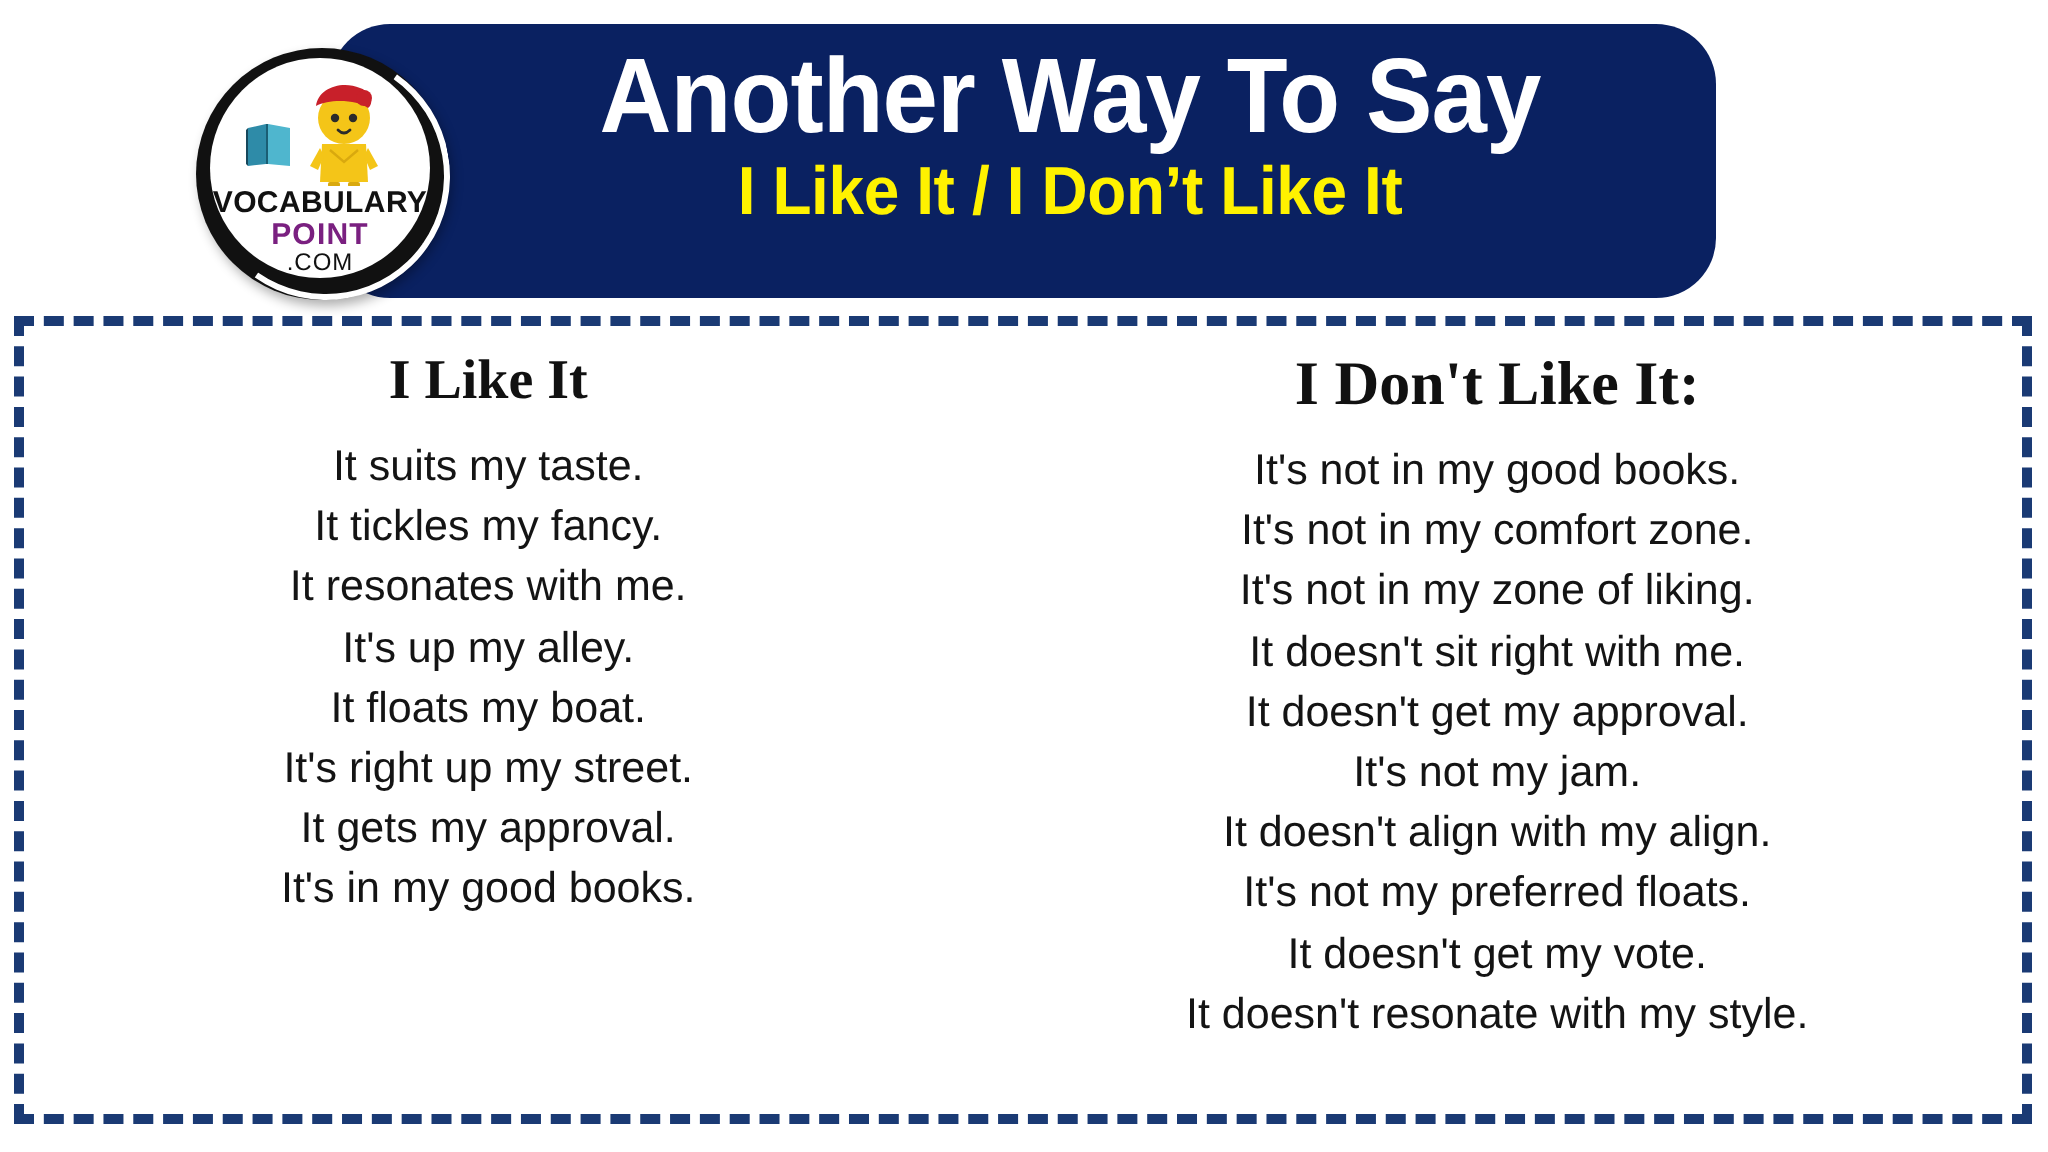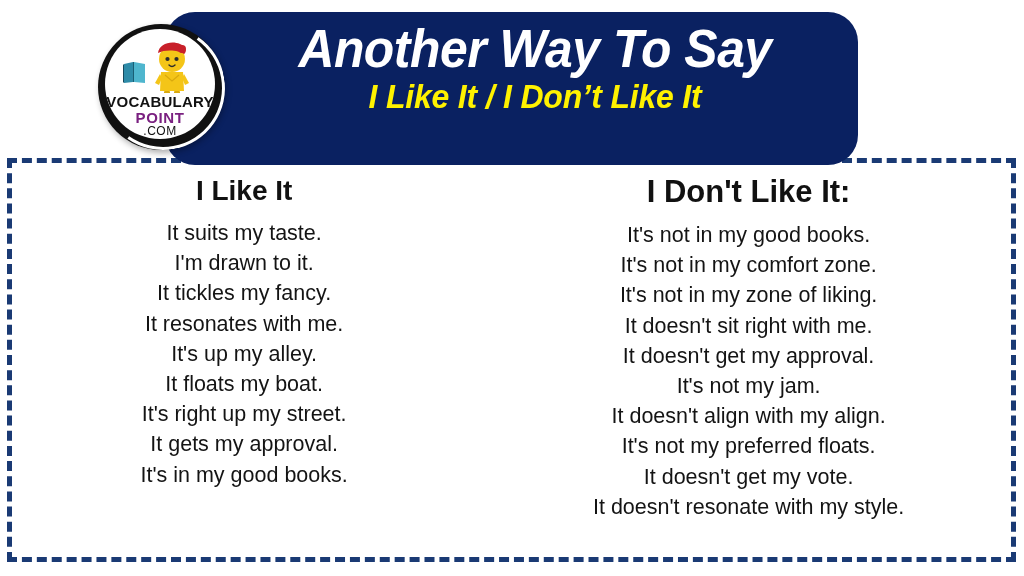--- a/index.html
+++ b/index.html
@@ -21,11 +21,10 @@
     left: 165px;
     top: 12px;
     width: 693px;
-    height: 153px;
+    height: 137px;
     background: #0A2161;
     border-radius: 30px;
     z-index: 1;
-    font-style: italic;
   }
   .header-text-block {
     position: absolute;

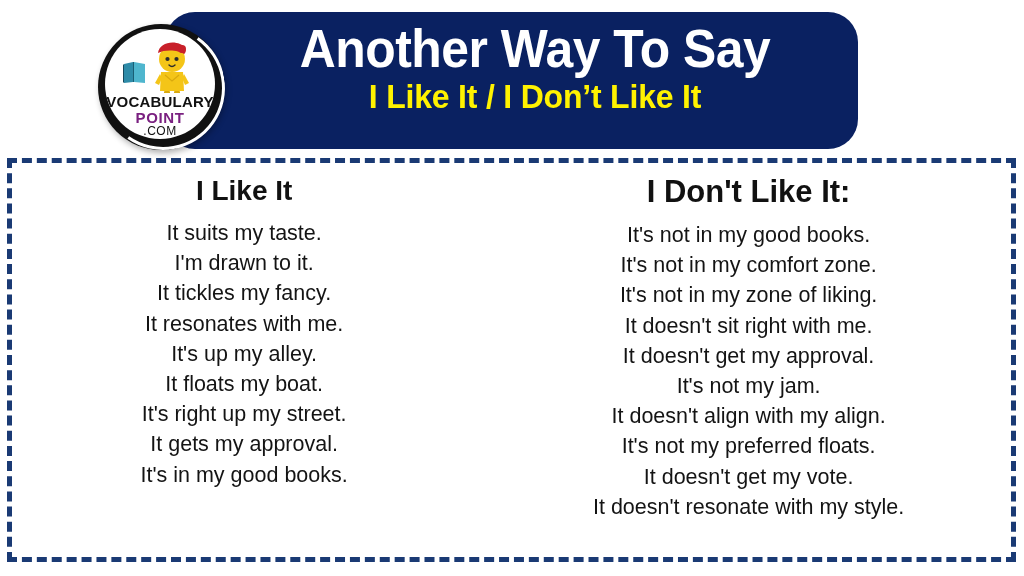--- a/index.html
+++ b/index.html
@@ -188,7 +188,7 @@
   .column.right { width: 53%; }
 
   .col-heading {
-    font-family: Liberation Sans, sans-serif;
+    font-family: Liberation Serif, serif;
     font-weight: bold;
     color: #111111;
     margin-bottom: 11px;

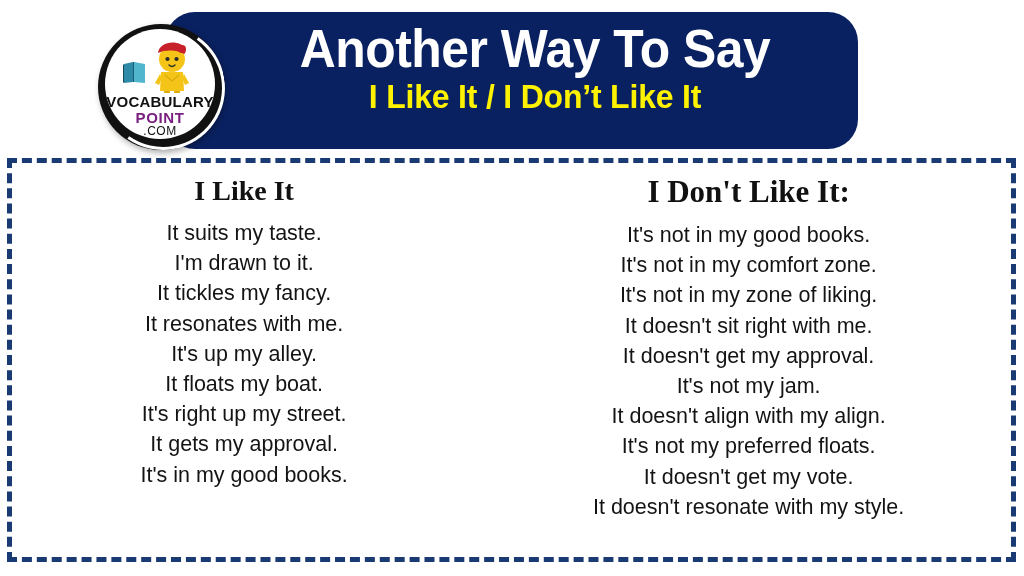--- a/index.html
+++ b/index.html
@@ -257,7 +257,6 @@
     <div class="col-heading">I Like It</div>
     <ul class="col-list">
       <li class="col-item">It suits my taste.</li>
-      <li class="col-item">I'm drawn to it.</li>
       <li class="col-item">It tickles my fancy.</li>
       <li class="col-item">It resonates with me.</li>
       <li class="col-item">It's up my alley.</li>

